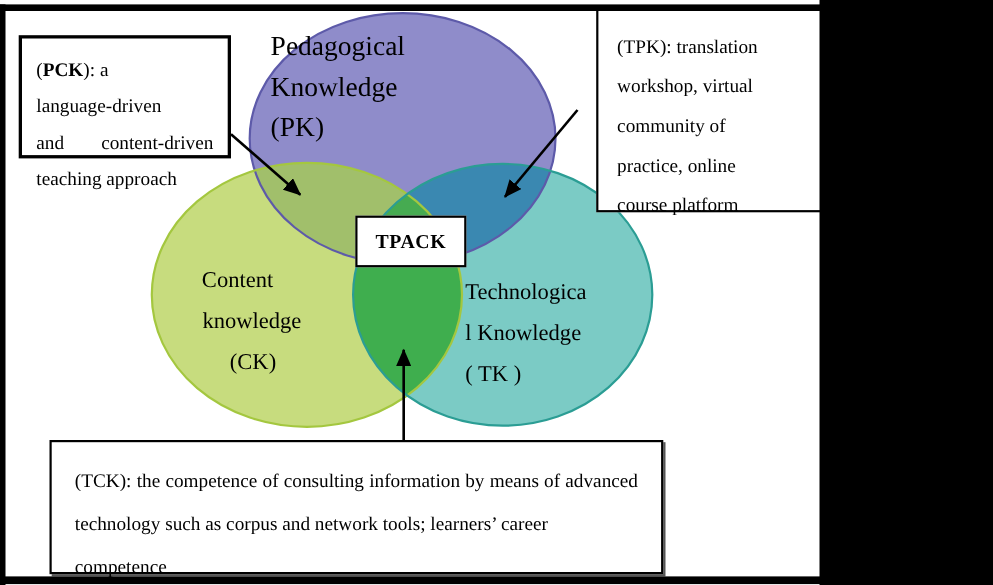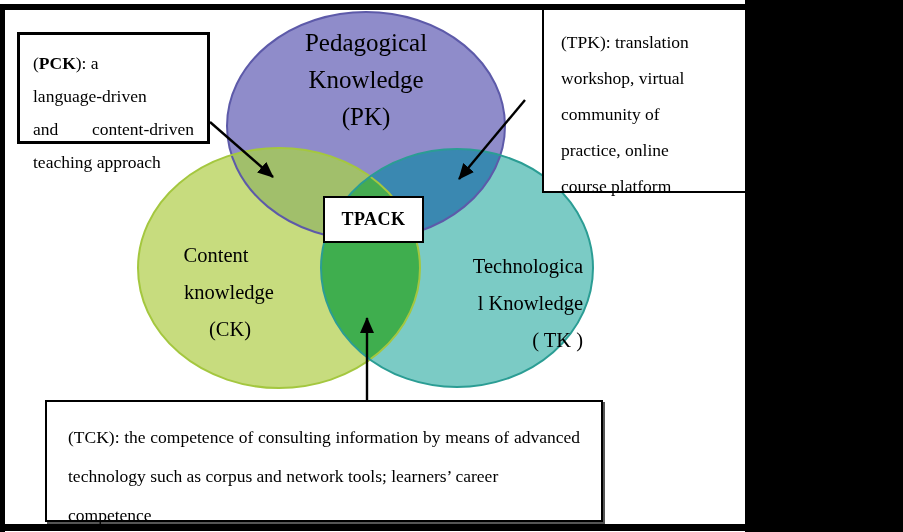--- a/index.html
+++ b/index.html
@@ -16,7 +16,7 @@
   svg.venn { position:absolute; left:0; top:0; }
 
   .label { position:absolute; line-height:37px;text-align:center; }
-  .pk-label { left:246px; top:24px; width:240px; text-align:center; font-size:25px; }
+  .pk-label { left:246px; top:24px; width:240px; text-align:left; font-size:25px; }
   .ck-label { left:158px; top:237px; font-size:20.5px; }
   .ck-label .ind1 { margin-left:26px; }
   .ck-label .ind2 { margin-left:28px; }

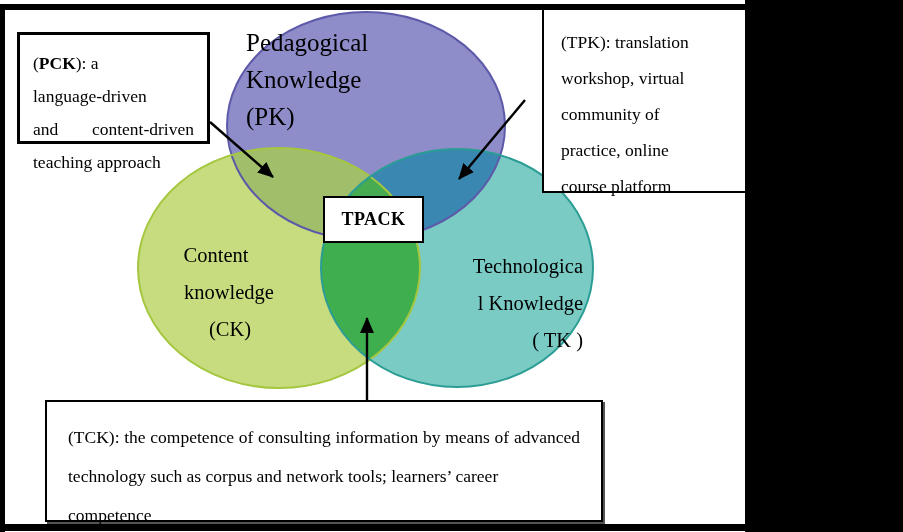--- a/index.html
+++ b/index.html
@@ -20,7 +20,7 @@
   .ck-label { left:158px; top:237px; font-size:20.5px; }
   .ck-label .ind1 { margin-left:26px; }
   .ck-label .ind2 { margin-left:28px; }
-  .tk-label { left:423px; top:248px; width:160px; text-align:right; font-size:20.5px; }
+  .tk-label { left:423px; top:248px; width:160px; text-align:left; font-size:20.5px; }
 
   .tpack-box { position:absolute; left:323px; top:196px; width:101px; height:47px;
     background:#fff; border:2.5px solid #000; display:flex; align-items:center; justify-content:center;

